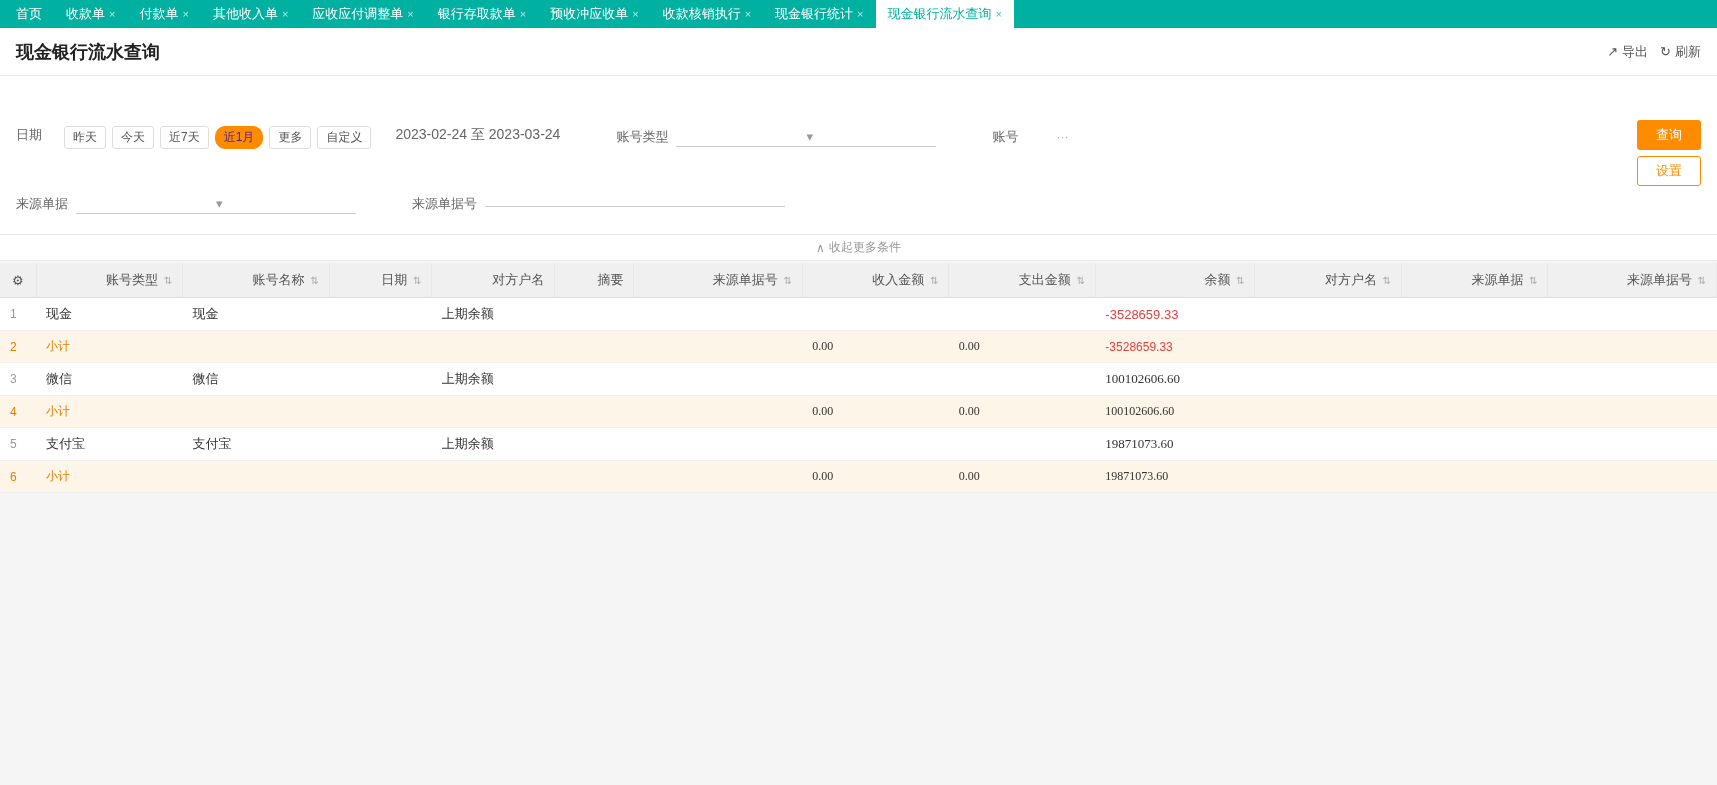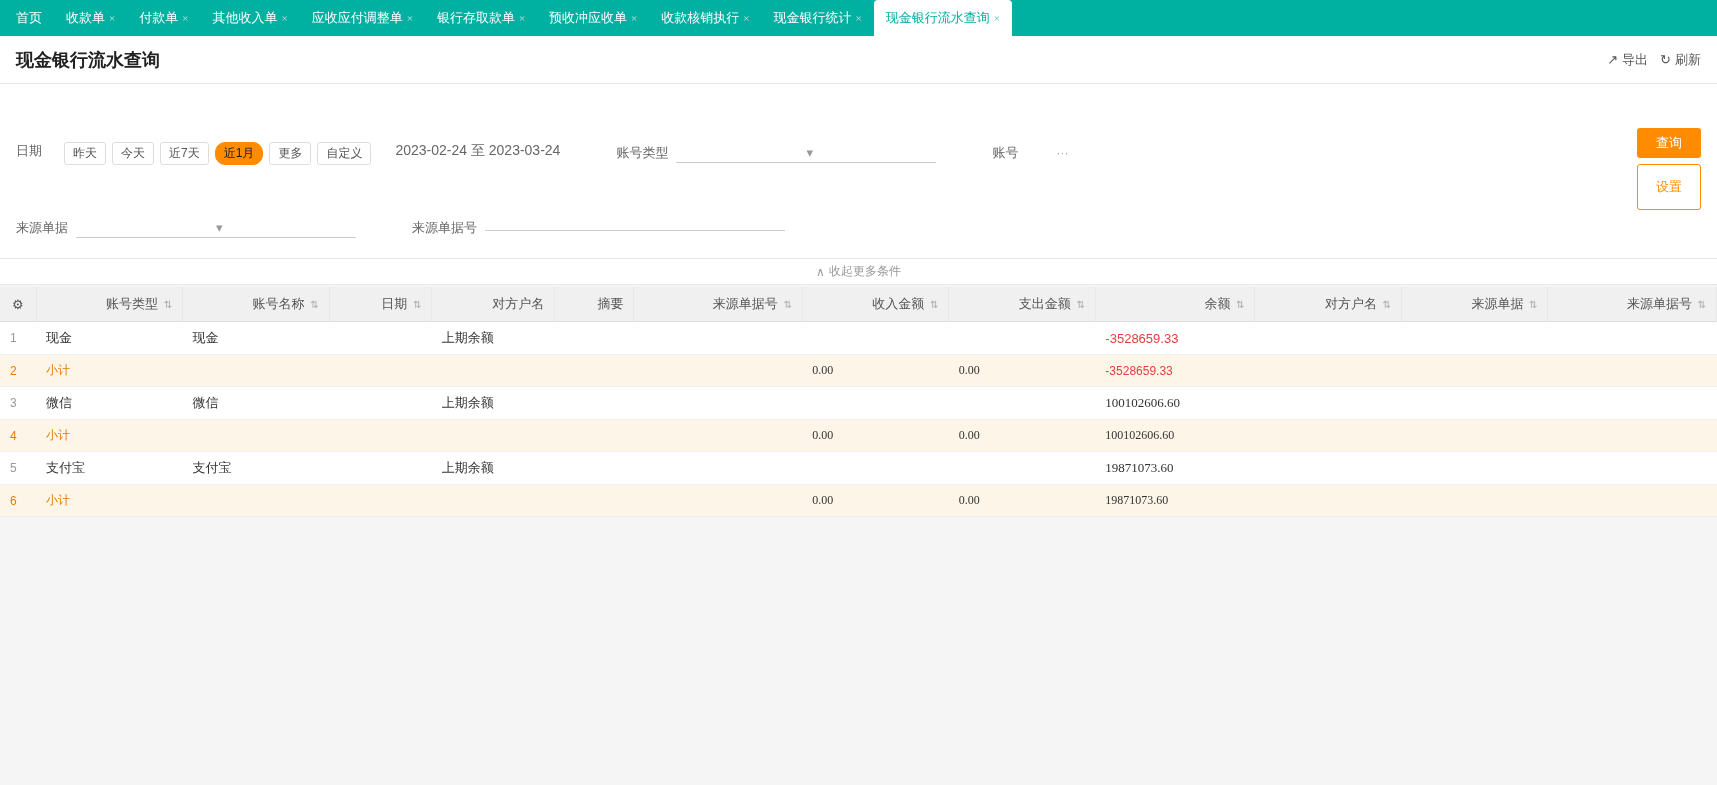--- a/index.html
+++ b/index.html
@@ -10,10 +10,9 @@
       background: #00b0a0;
       display: flex;
       align-items: center;
-      height: 36px;
+      height: 28px;
       padding: 0 4px;
       overflow: hidden;
-      font-family: Liberation Serif, serif;
     }
     .nav-item {
       color: #fff;

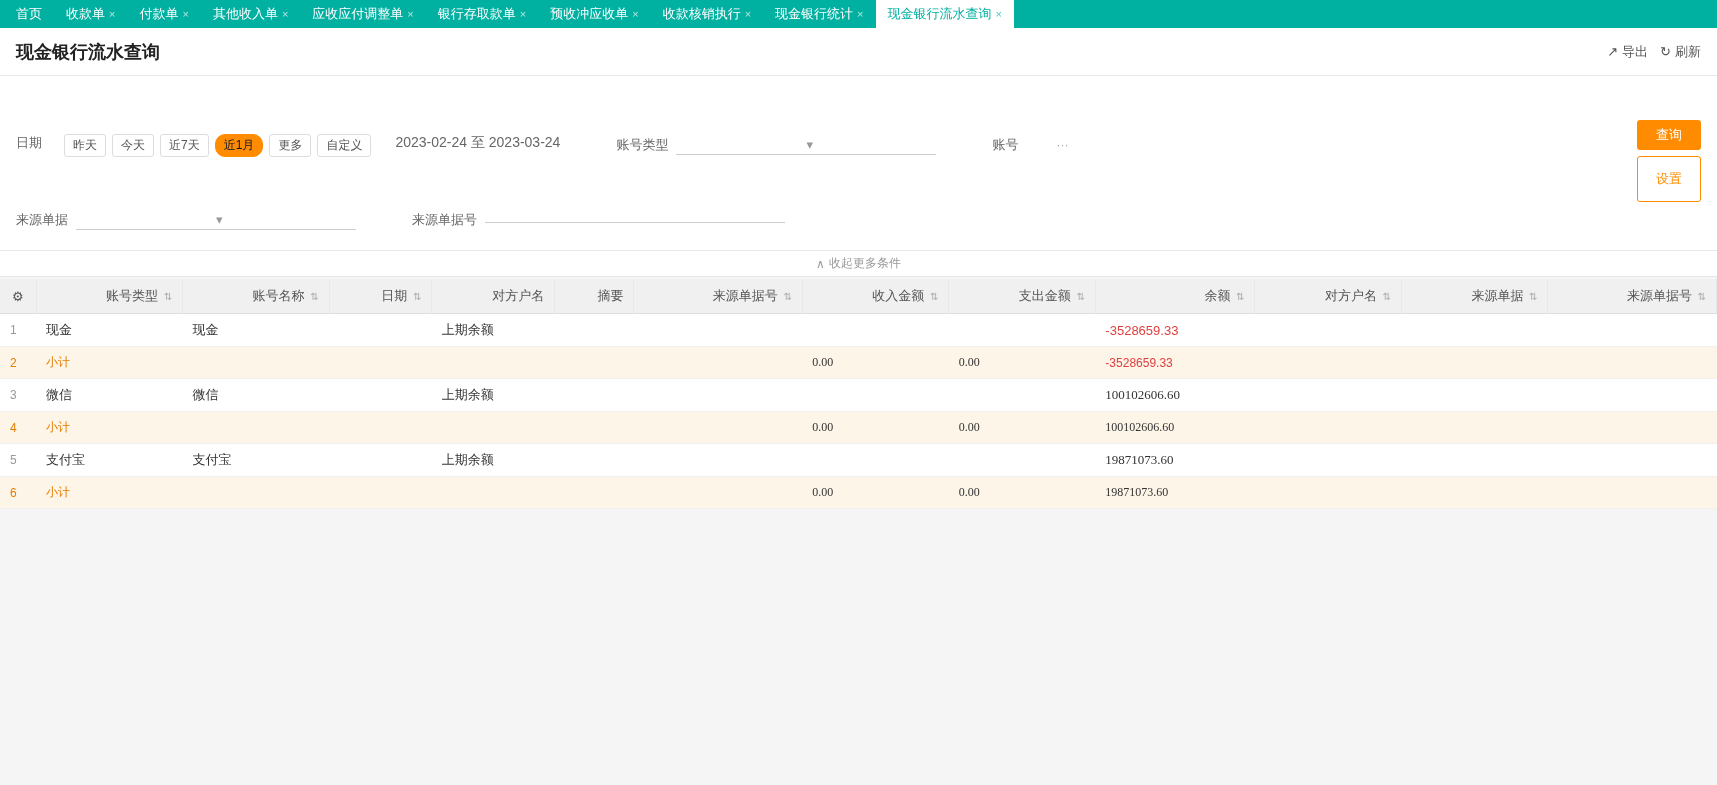--- a/index.html
+++ b/index.html
@@ -101,7 +101,7 @@
     }
     .date-btn.active {
       background: #ff8c00;
-      color: #0f172a;
+      color: #4c1d95;
       border-color: #ff8c00;
       border-radius: 10px;
     }

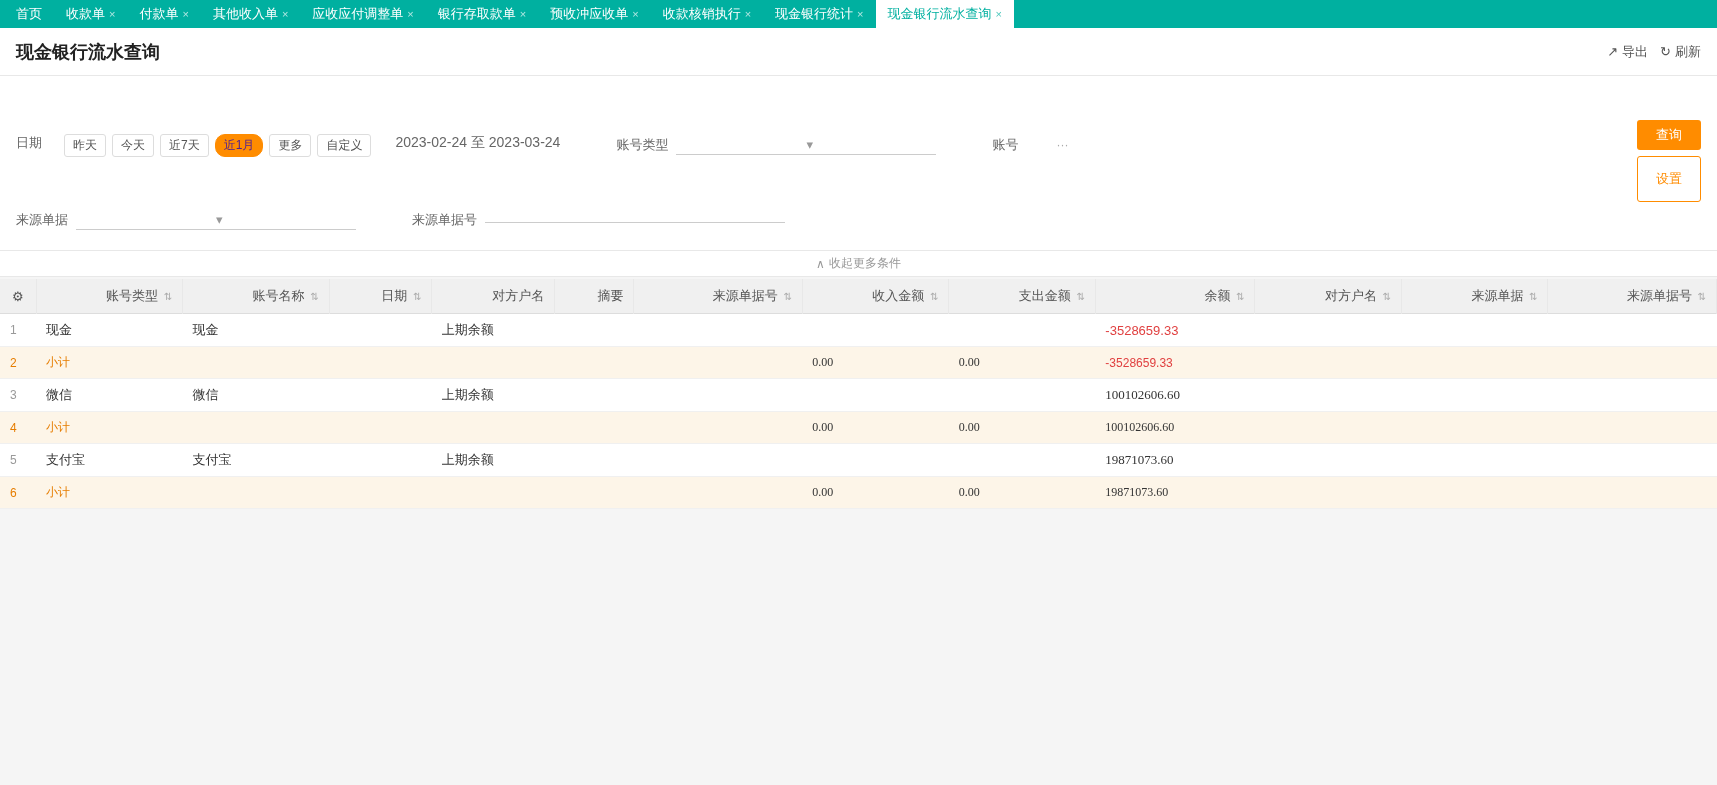--- a/index.html
+++ b/index.html
@@ -145,7 +145,7 @@
       background: #fff;
       color: #ff8c00;
       border: 1px solid #ff8c00;
-      padding: 13px 18px;
+      padding: 5px 18px;
       border-radius: 3px;
       cursor: pointer;
       font-size: 13px;

